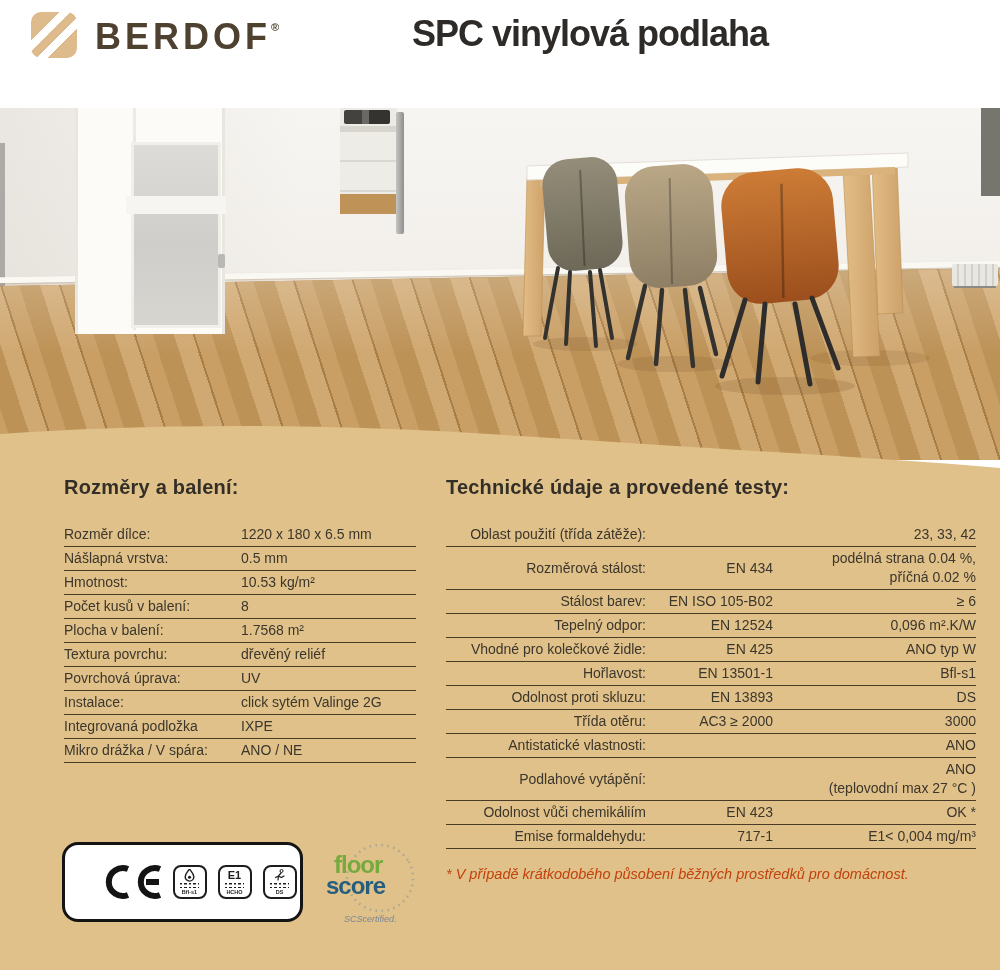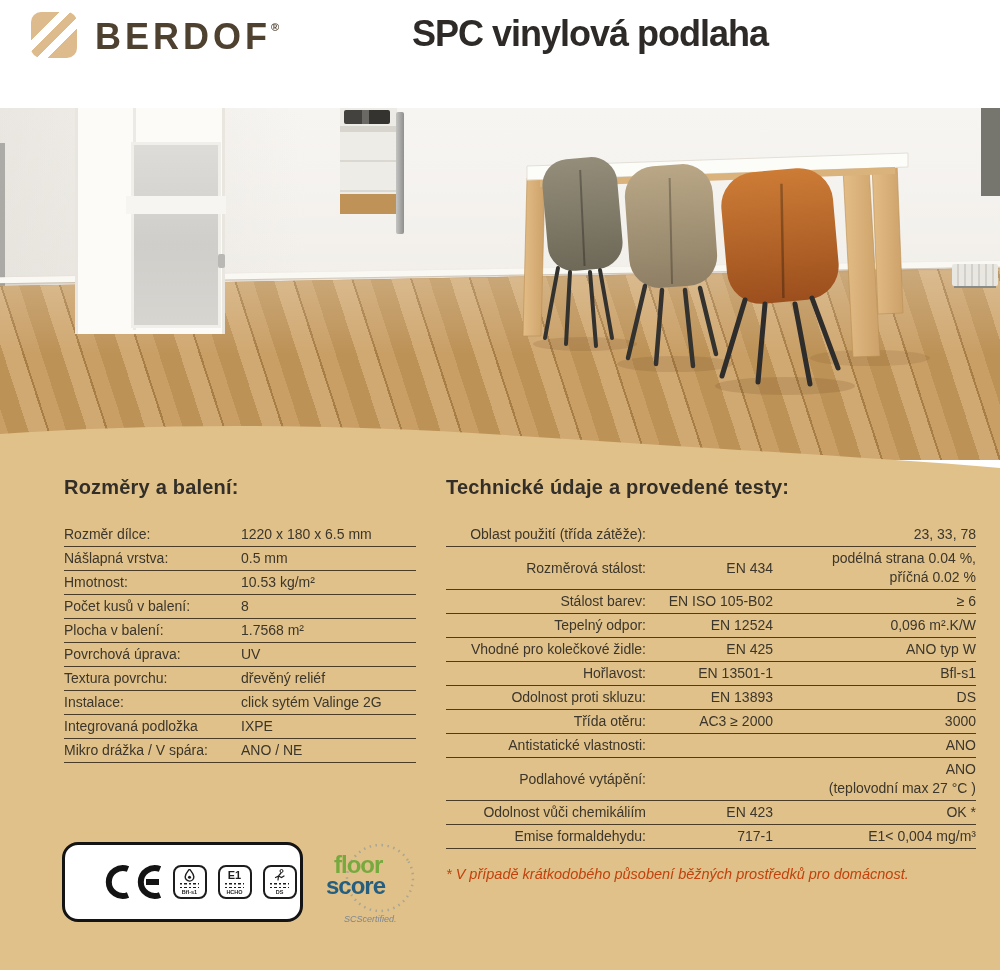--- a/index.html
+++ b/index.html
@@ -242,7 +242,7 @@
           <div class="cell">Oblast použití (třída zátěže):</div>
           <div class="cell"></div>
           <div class="cell">
-            <div>23, 33, 78</div>
+            <div>23, 33, 42</div>
           </div>
         </div>
       <div class="row">

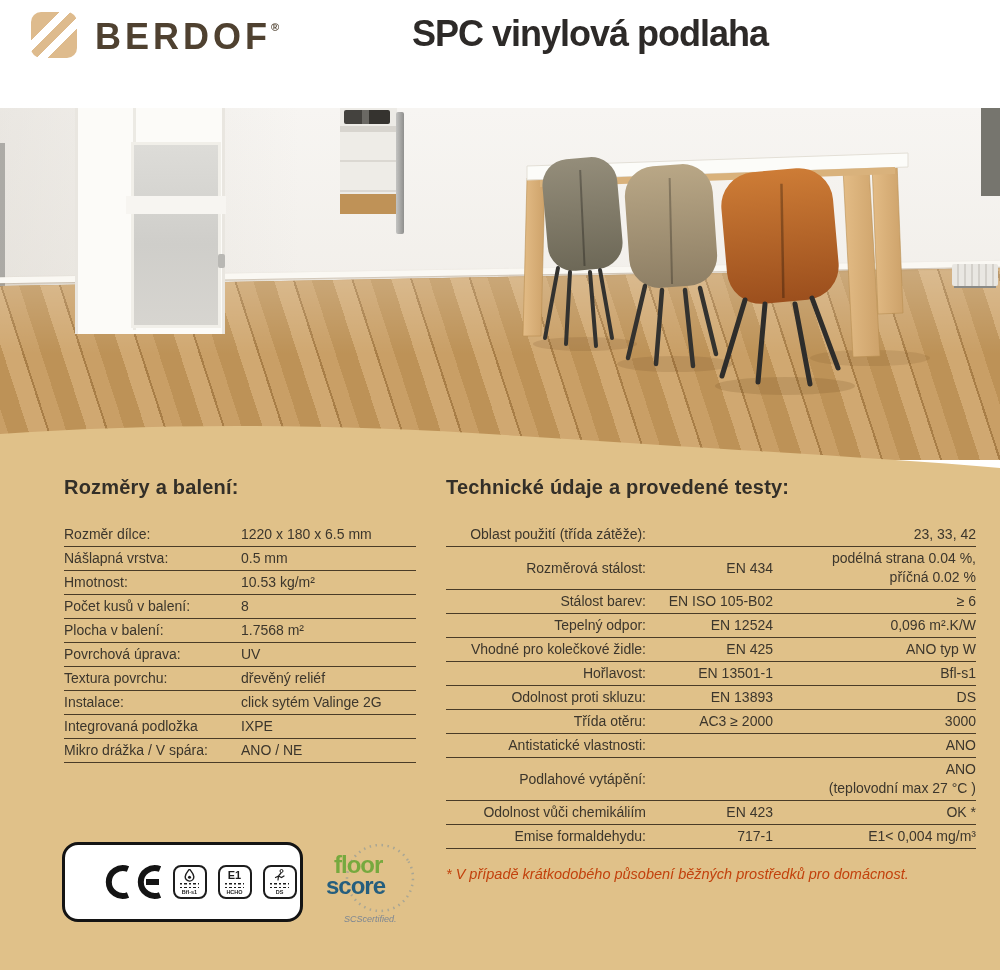--- a/index.html
+++ b/index.html
@@ -216,12 +216,12 @@
           <div class="cell">1.7568 m²</div>
         </div>
       <div class="row">
+          <div class="cell">Textura povrchu:</div>
+          <div class="cell">dřevěný reliéf</div>
+        </div>
+      <div class="row">
           <div class="cell">Povrchová úprava:</div>
           <div class="cell">UV</div>
-        </div>
-      <div class="row">
-          <div class="cell">Textura povrchu:</div>
-          <div class="cell">dřevěný reliéf</div>
         </div>
       <div class="row">
           <div class="cell">Instalace:</div>

